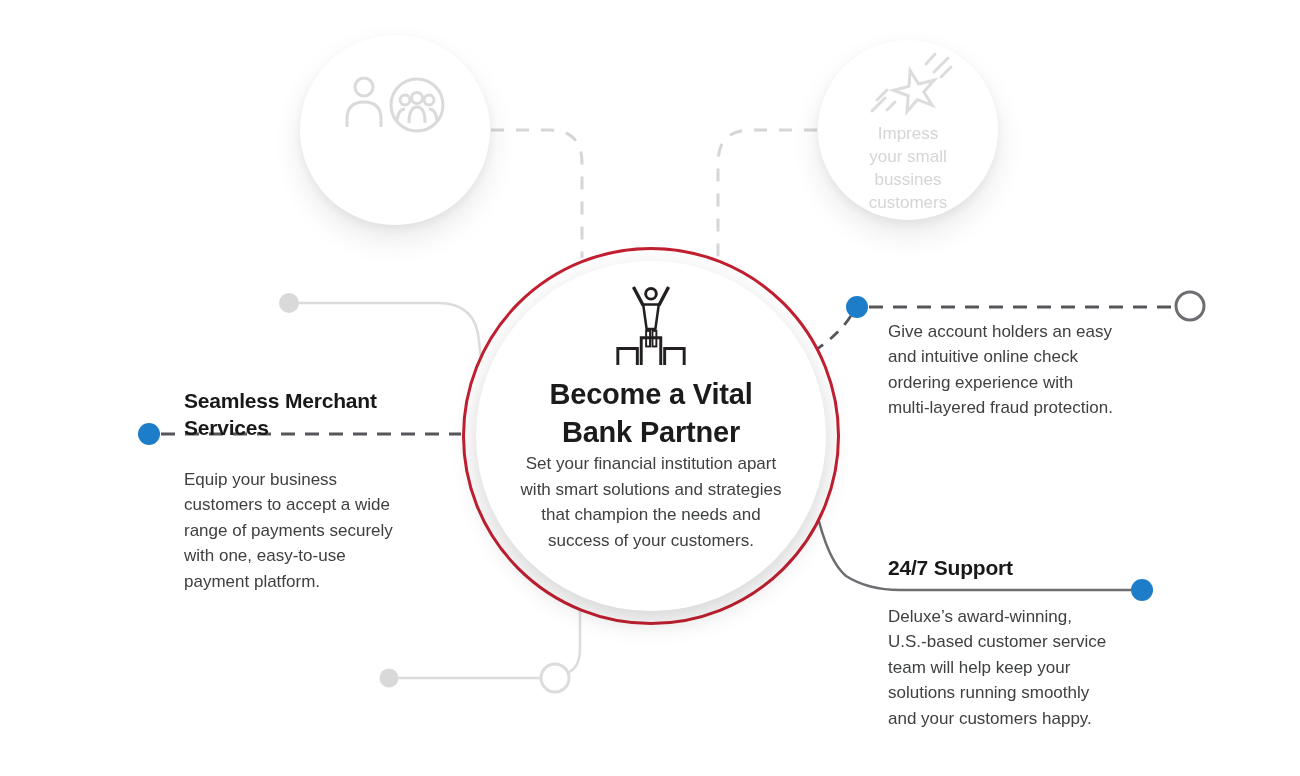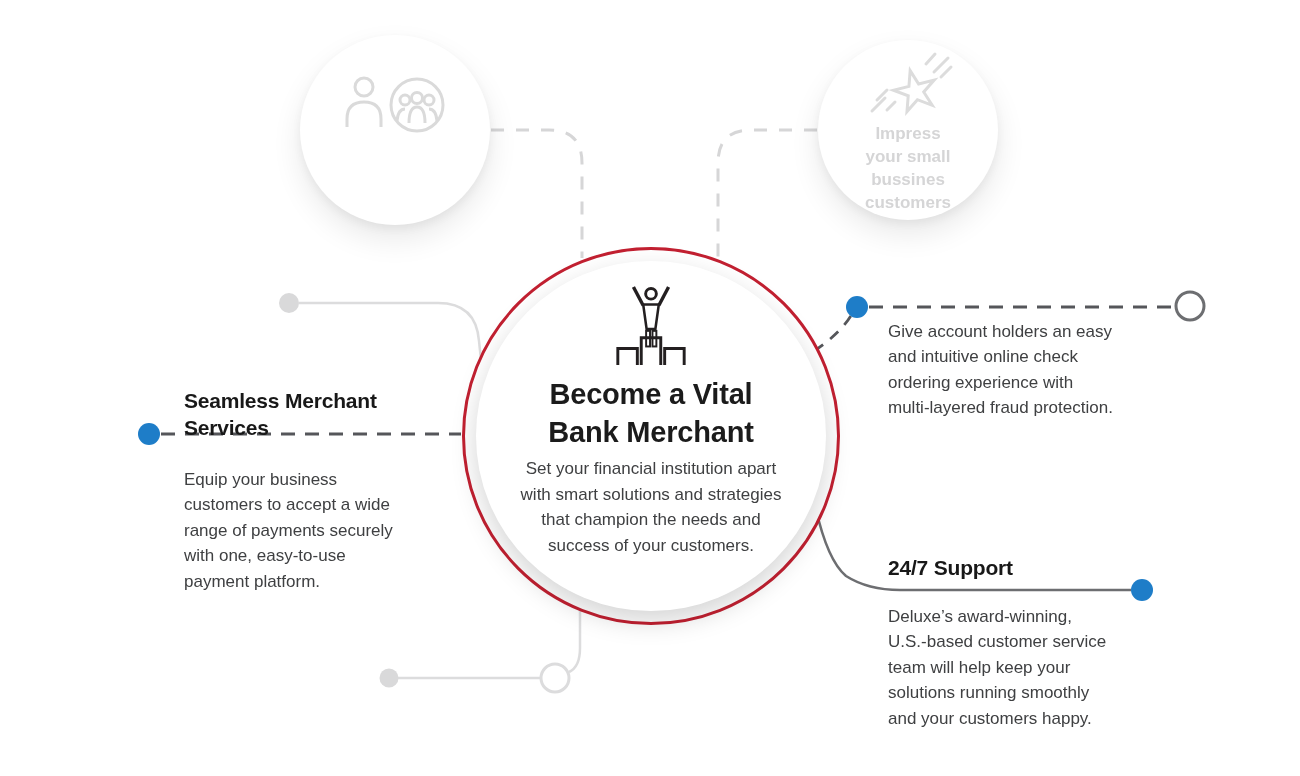--- a/index.html
+++ b/index.html
@@ -19,7 +19,7 @@
   .node-find{left:300px;top:35px;width:190px;height:190px;padding-top:0;}
   .node-impress{left:818px;top:40px;width:180px;height:180px;}
   .node-label{
-    font-weight:bold;font-size:17px;line-height:23px;color:#d5d5d6;
+    font-weight:normal;font-size:17px;line-height:23px;color:#d5d5d6;
     white-space:pre-line;
   }
   .node-find .node-icon{margin-top:38px;}

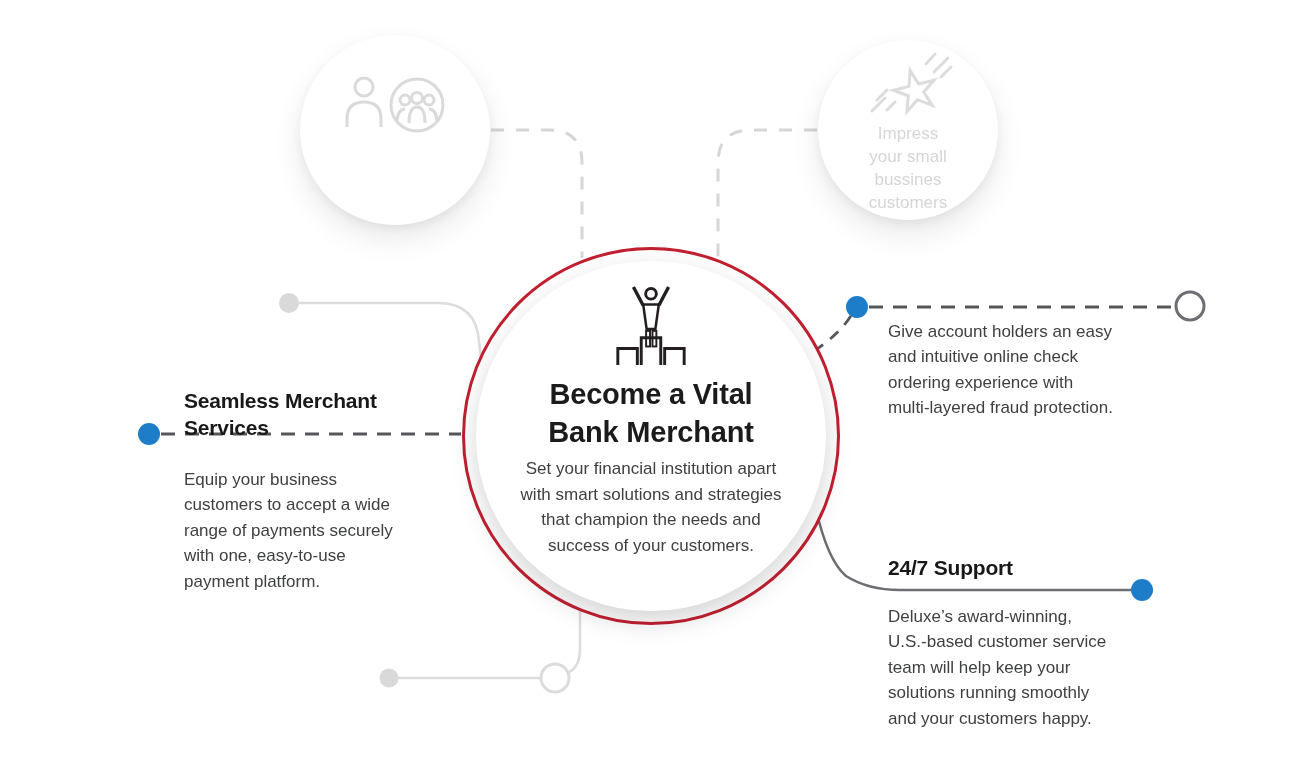--- a/index.html
+++ b/index.html
@@ -157,7 +157,7 @@
         </g>
       </svg>
       <div class="center-title">Become a Vital
-Bank Merchant</div>
+Bank Partner</div>
       <div class="center-desc">Set your financial institution apart
 with smart solutions and strategies
 that champion the needs and

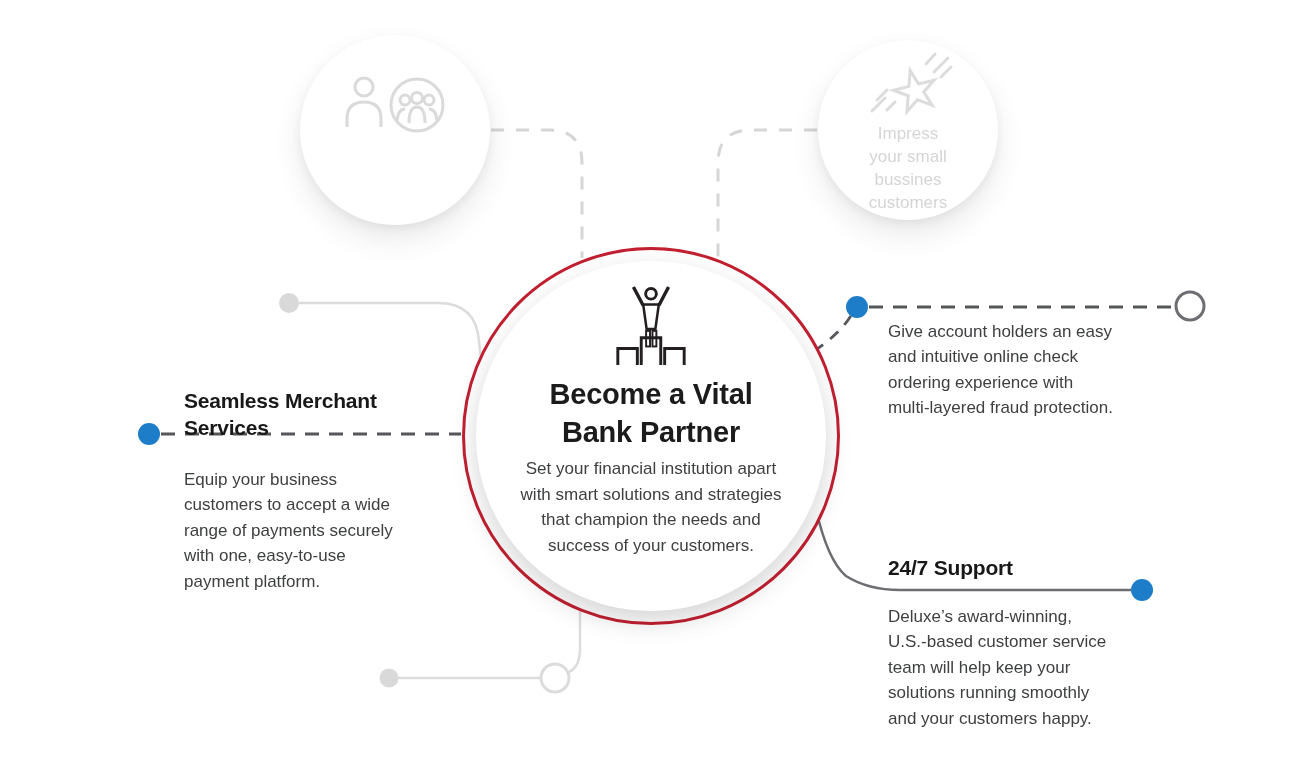--- a/index.html
+++ b/index.html
@@ -43,7 +43,7 @@
     white-space:pre-line;letter-spacing:-.2px;
   }
   .center-desc{
-    margin-top:5px;font-size:17px;line-height:25.5px;color:#3f4042;white-space:pre-line;
+    font-size:17px;line-height:25.5px;color:#3f4042;white-space:pre-line;
   }
 
   

